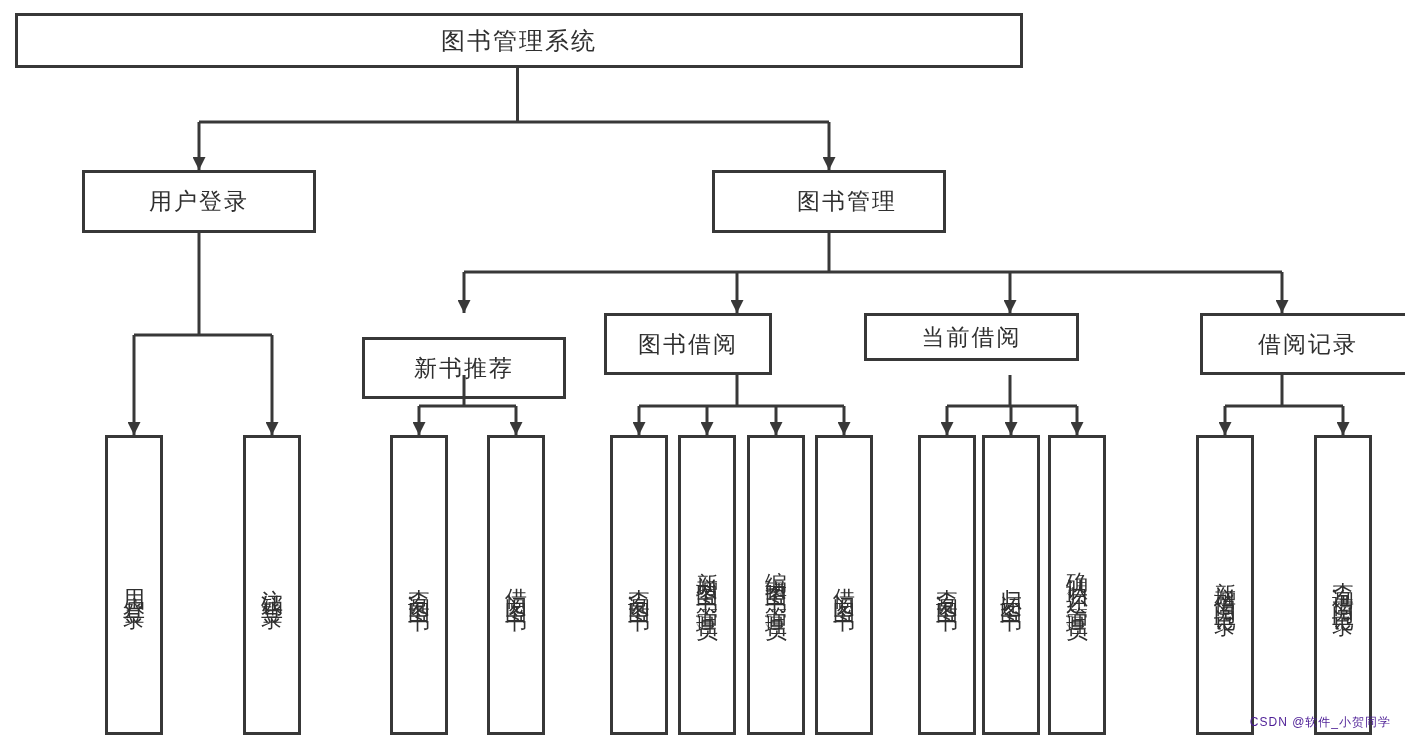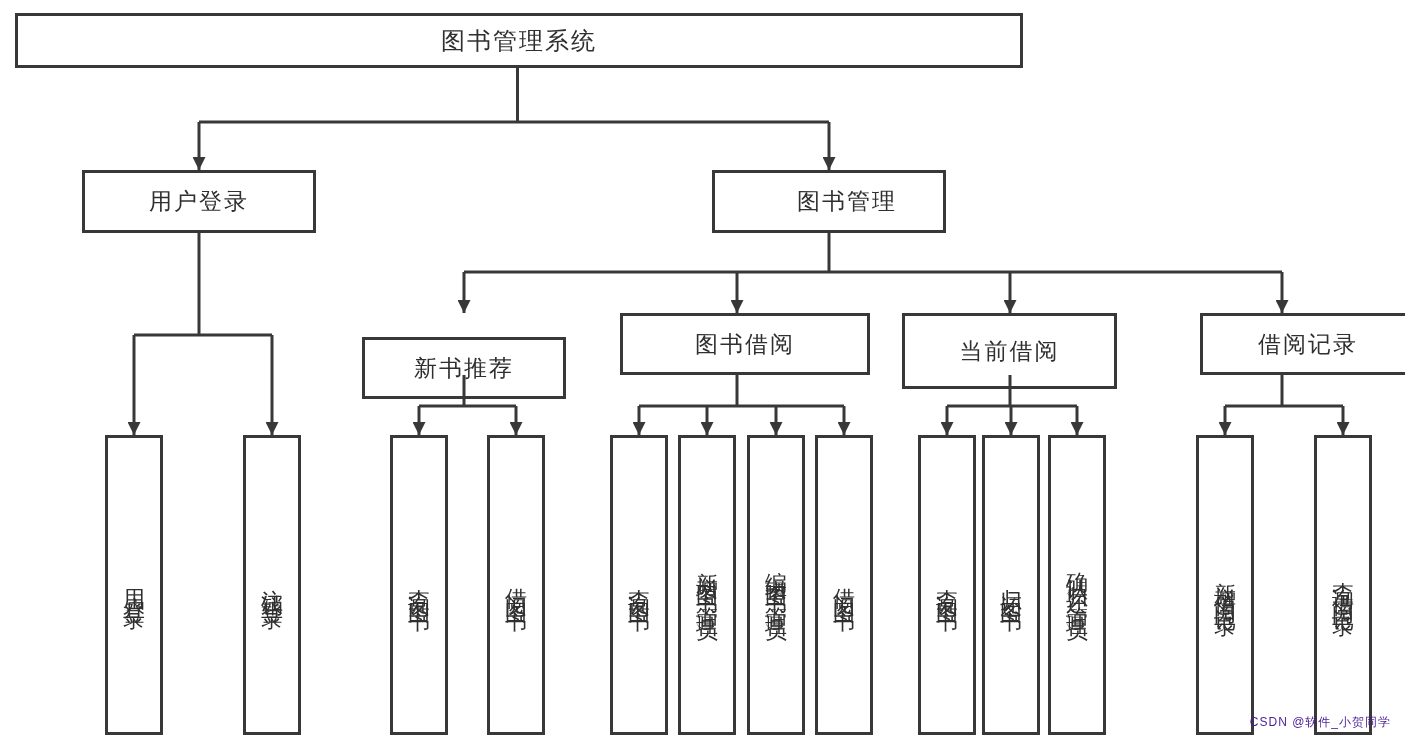--- a/index.html
+++ b/index.html
@@ -130,7 +130,7 @@
   <div class="box" style="left:362px; top:313px; width:204px; height:62px;margin-top:24px;">
     <span class="h-label">新书推荐</span>
   </div>
-  <div class="box" style="left:620px; top:313px; width:250px; height:62px;">
+  <div class="box" style="left:604px; top:313px; width:168px; height:62px;">
     <span class="h-label">图书借阅</span>
   </div>
   <div class="box" style="left:902px; top:313px; width:215px; height:76px;">

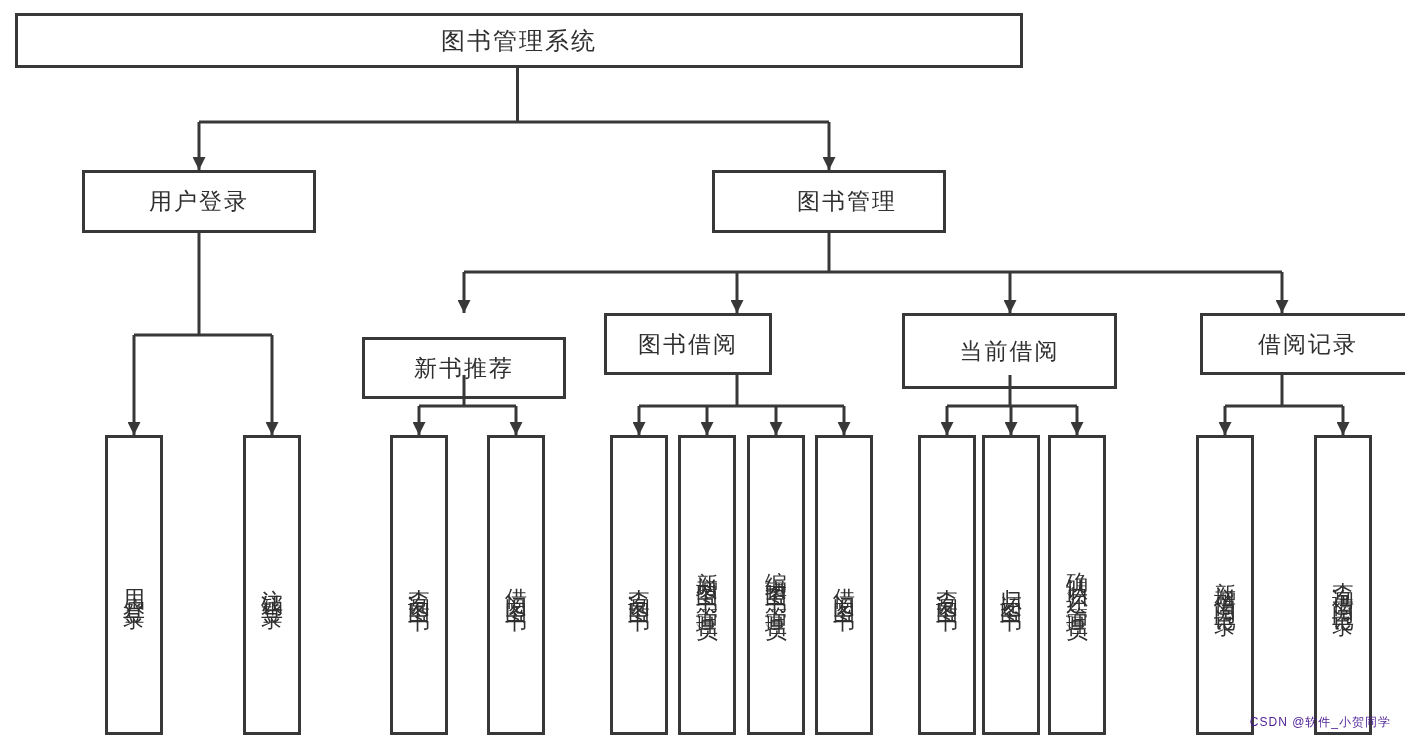--- a/index.html
+++ b/index.html
@@ -133,7 +133,7 @@
   <div class="box" style="left:604px; top:313px; width:168px; height:62px;">
     <span class="h-label">图书借阅</span>
   </div>
-  <div class="box" style="left:902px; top:313px; width:215px; height:76px;">
+  <div class="box" style="left:864px; top:313px; width:215px; height:48px;">
     <span class="h-label">当前借阅</span>
   </div>
   <div class="box" style="left:1200px; top:313px; width:216px; height:62px;">

